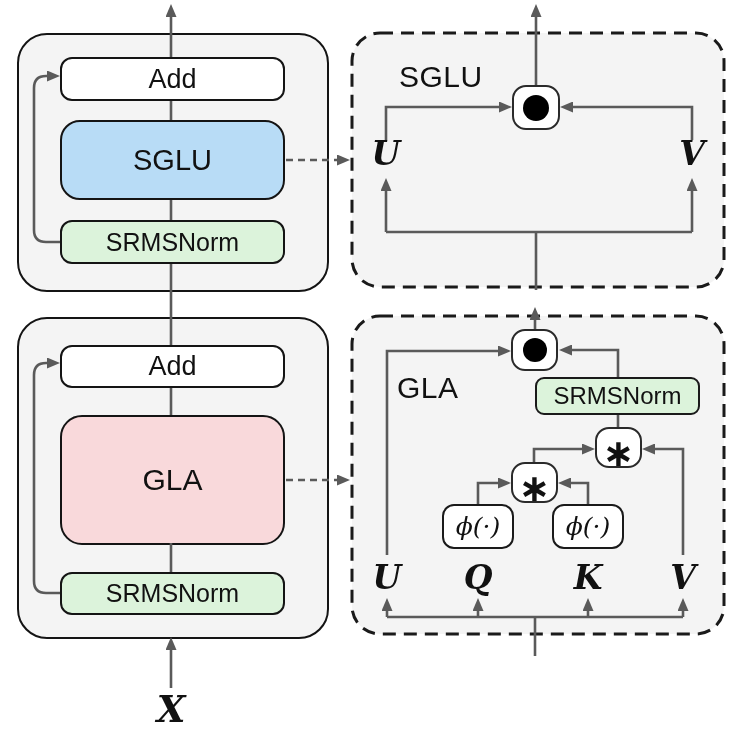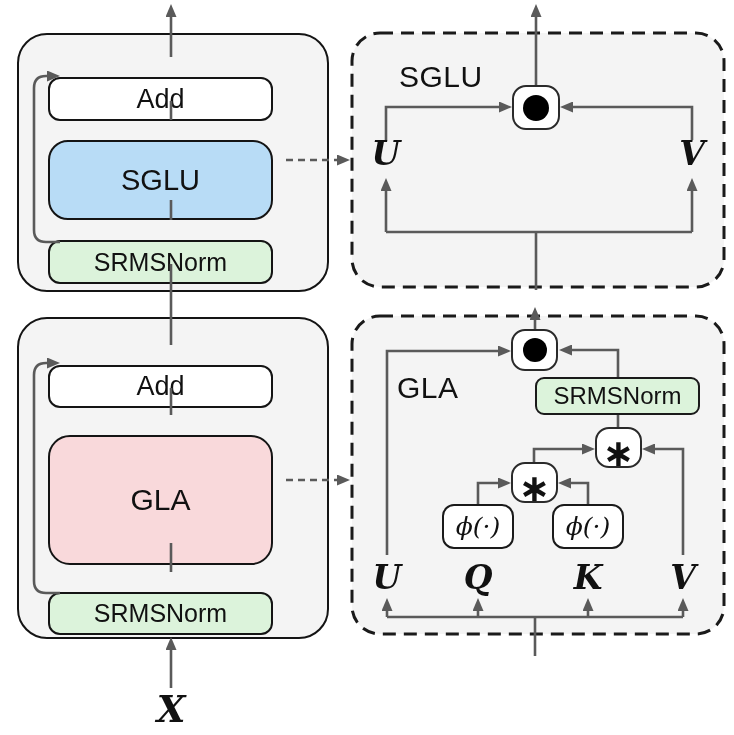--- a/index.html
+++ b/index.html
@@ -13,8 +13,8 @@
   
   svg.layer{position:absolute;left:0;top:0;pointer-events:none;}
   
-  .op{position:absolute;left:48px;width:225px;display:flex;align-items:center;justify-content:center;
-      border:2.5px solid #141414;border-radius:12px;background:#fff;box-sizing:border-box;margin-top:20px;}
+  .op{position:absolute;left:60px;width:225px;display:flex;align-items:center;justify-content:center;
+      border:2.5px solid #141414;border-radius:12px;background:#fff;box-sizing:border-box;}
   .op.add1{top:57px;height:44px;font-size:27px;}
   .op.sglu{top:120px;height:80px;font-size:29px;border-radius:20px;background:var(--sglu-fill,#b8dcf6);}
   .op.norm1{top:220px;height:44px;font-size:25px;background:var(--norm-fill,#dcf3db);}

